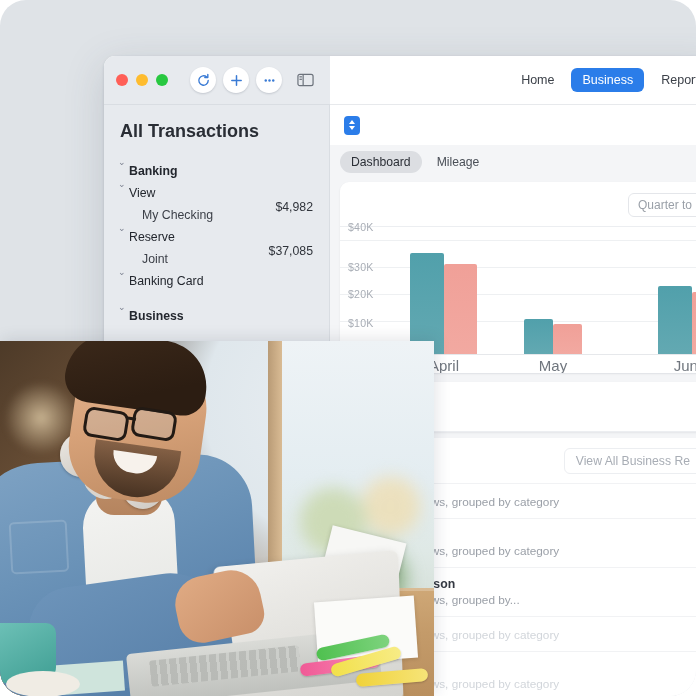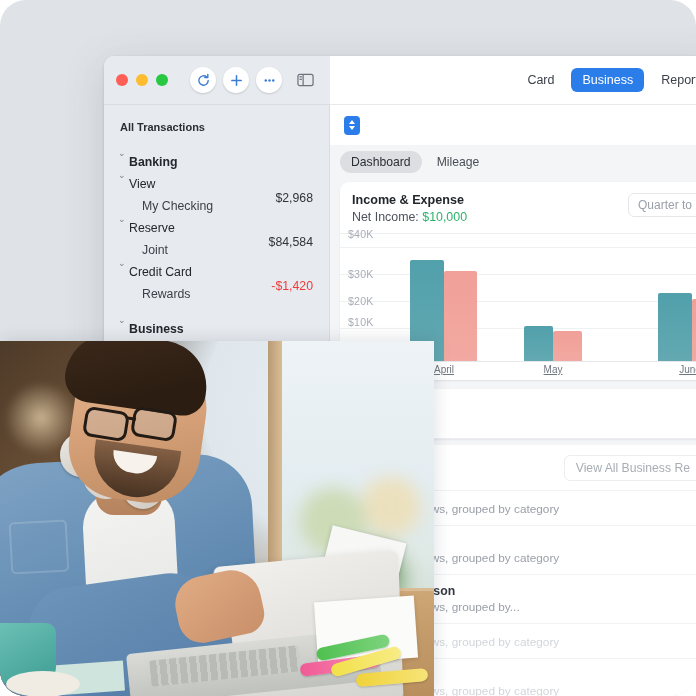--- a/index.html
+++ b/index.html
@@ -433,7 +433,7 @@
 
       <div id="titlebar-right">
         <nav id="topnav">
-          <span class="navlink">Card</span>
+          <span class="navlink">Home</span>
           <span class="navlink active">Business</span>
           <span class="navlink">Reports</span>
         </nav>

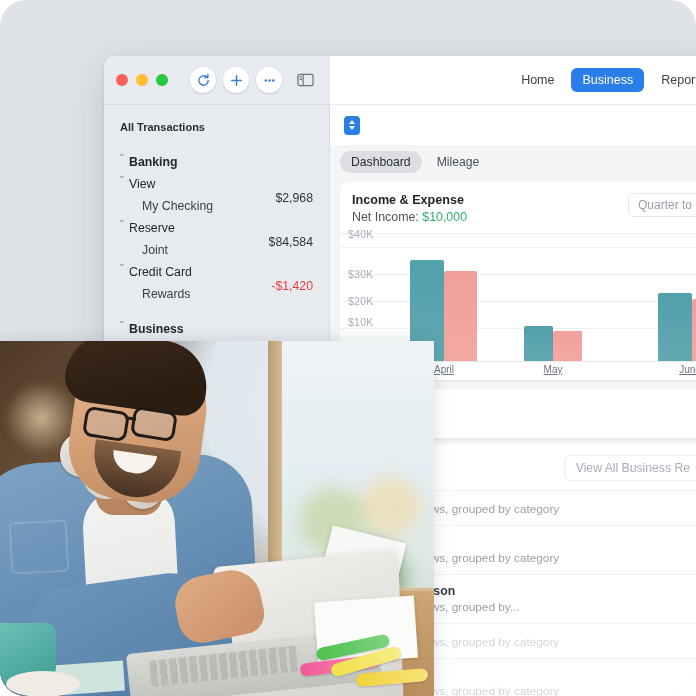--- a/index.html
+++ b/index.html
@@ -83,7 +83,7 @@
     flex-shrink: 0;
   }
   .sb-title {
-    font-size: 11px; font-weight: bold; color: #2a2e35;
+    font-size: 18px; font-weight: bold; color: #2a2e35;
     padding: 4px 16px 10px 16px;
   }
   .sb-row {

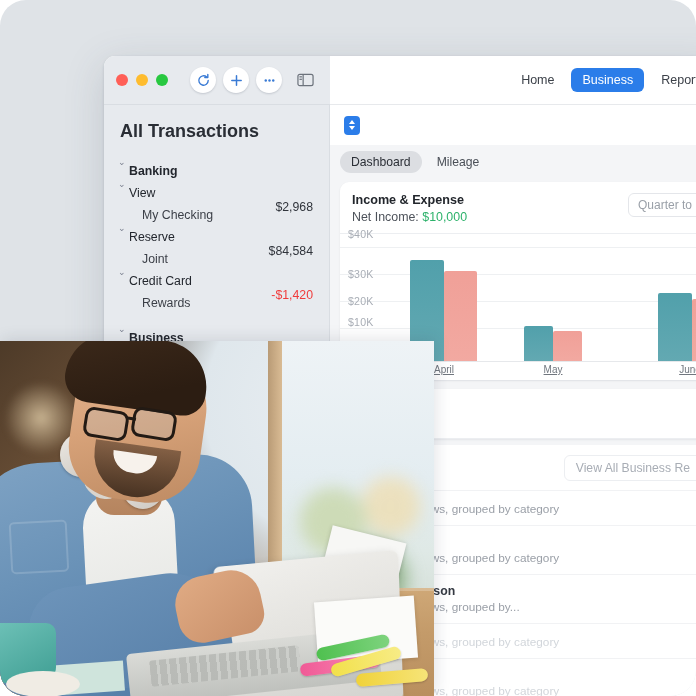--- a/index.html
+++ b/index.html
@@ -457,7 +457,7 @@
 
         <div class="sb-row sub indent2">
           <span class="lbl">My Checking</span>
-          <span class="amt">$2,968</span>
+          <span class="amt">$4,982</span>
         </div>
 
 

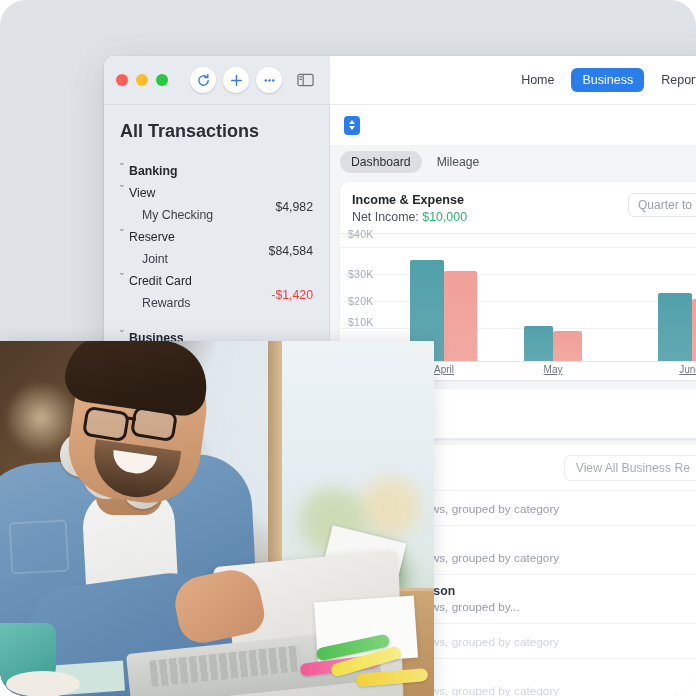--- a/index.html
+++ b/index.html
@@ -508,12 +508,6 @@
 
         <div id="chart-card">
           <div id="chart-card-head">
-            <div>
-              <div id="cc-title">Income &amp; Expense</div>
-              <div id="cc-sub">
-                <span>Net Income: </span><b>$10,000</b>
-              </div>
-            </div>
             <span id="range-pill">Quarter to</span>
           </div>
 

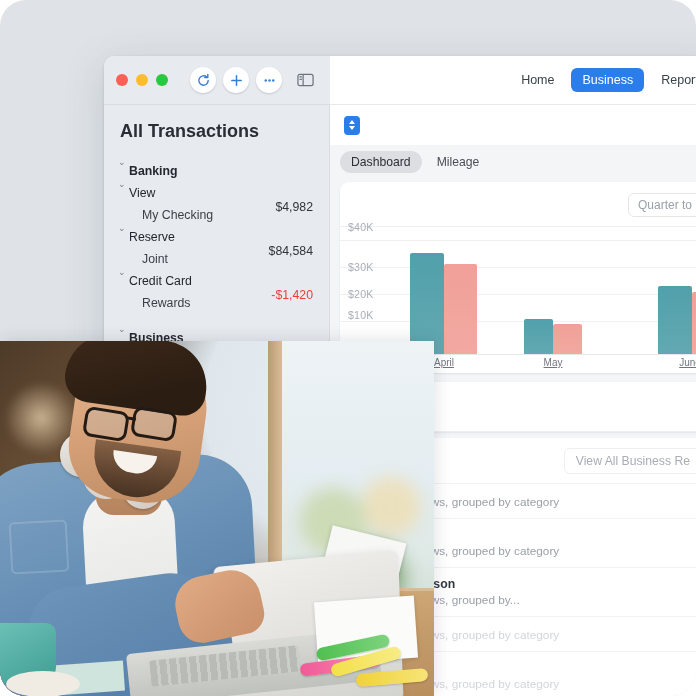--- a/index.html
+++ b/index.html
@@ -468,7 +468,7 @@
 
         <div class="sb-row sub indent2">
           <span class="lbl">Joint</span>
-          <span class="amt">$84,584</span>
+          <span class="amt">$37,085</span>
         </div>
 
         <div class="sb-row group">

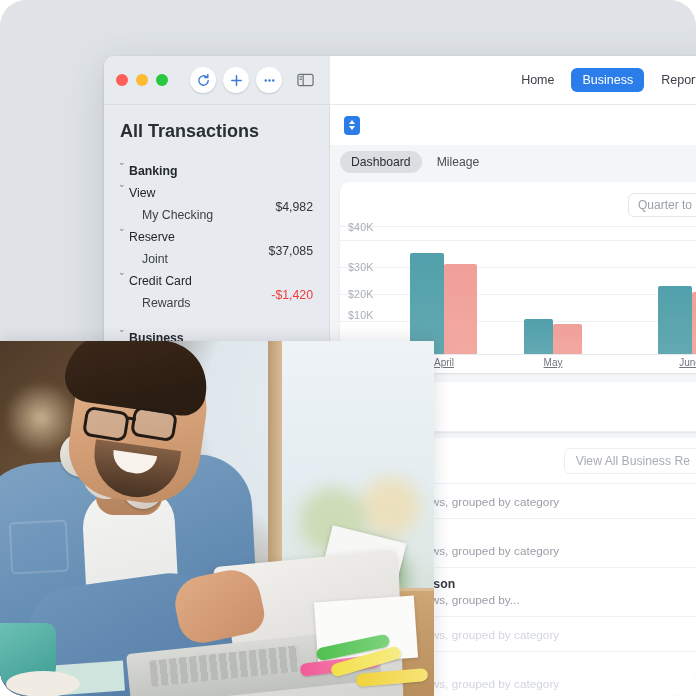--- a/index.html
+++ b/index.html
@@ -473,7 +473,7 @@
 
         <div class="sb-row group">
           <span class="chev">⌄</span>
-          <span class="lbl" style="font-weight:normal">Credit Card</span>
+          <span class="lbl" style="font-weight:normal">Banking Card</span>
         </div>
 
         <div class="sb-row sub indent2">

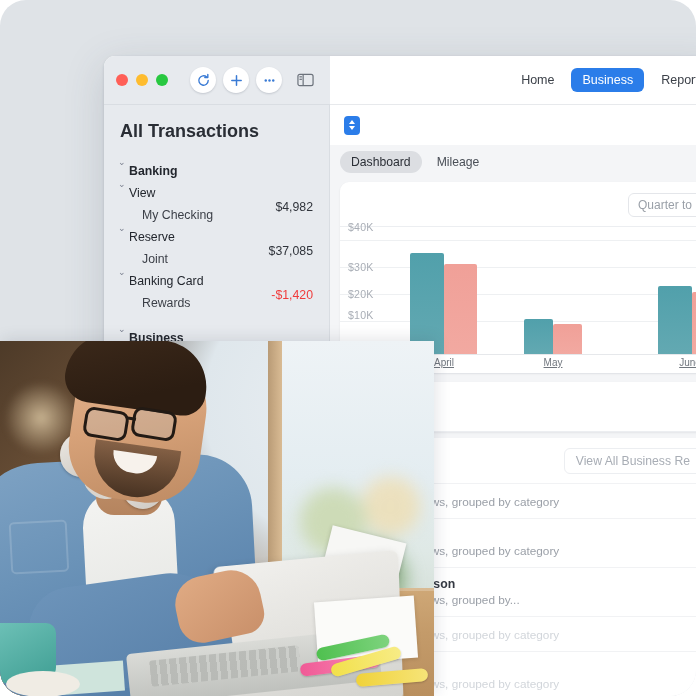--- a/index.html
+++ b/index.html
@@ -476,10 +476,6 @@
           <span class="lbl" style="font-weight:normal">Banking Card</span>
         </div>
 
-        <div class="sb-row sub indent2">
-          <span class="lbl">Rewards</span>
-          <span class="amt neg">-$1,420</span>
-        </div>
 
 
         <div class="sb-spacer"></div>

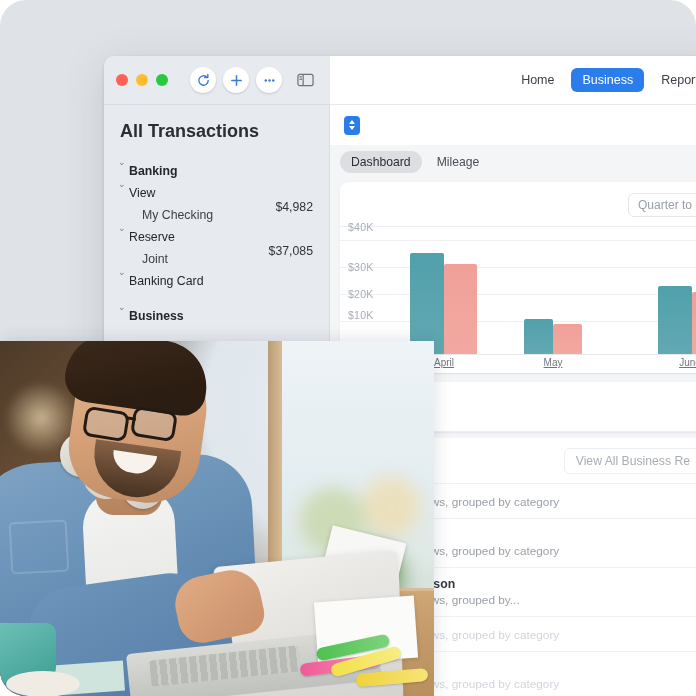--- a/index.html
+++ b/index.html
@@ -516,7 +516,7 @@
             <span class="ylab" style="top:0">$40K</span>
             <span class="ylab" style="top:40px">$30K</span>
             <span class="ylab" style="top:67px">$20K</span>
-            <span class="ylab" style="top:88px">$10K</span>
+            <span class="ylab" style="top:96px">$10K</span>
 
             <div class="bar inc" style="left:70px;  width:34px; height:102px;"></div>
             <div class="bar exp" style="left:104px; width:33px; height:91px;"></div>

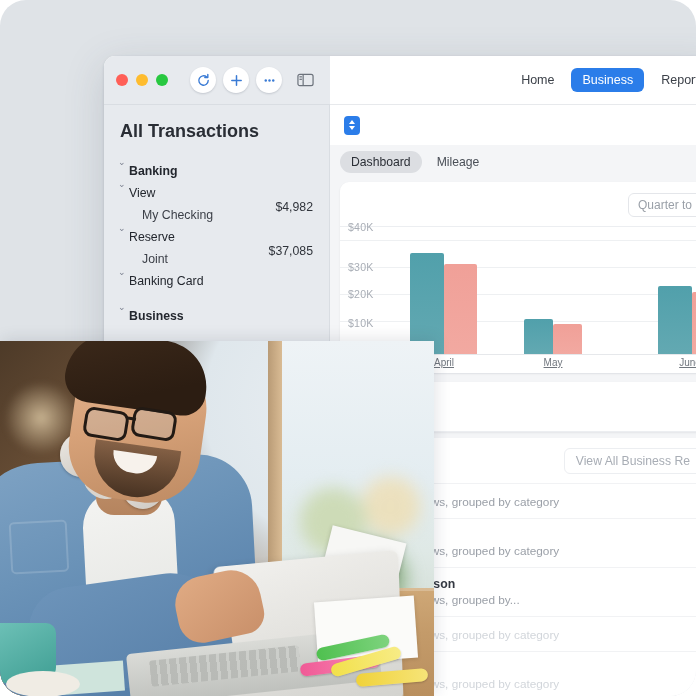--- a/index.html
+++ b/index.html
@@ -166,8 +166,8 @@
   .bar.inc { background: linear-gradient(180deg,#51a0ab 0%, #63a9b2 100%); }
   .bar.exp { background: linear-gradient(180deg,#f0a098 0%, #f2a9a1 100%); }
   .xlab {
-    position: absolute; font-size: 10px; color: #70767e;
-    transform: translateX(-50%); white-space: nowrap; text-decoration: underline;
+    position: absolute; font-size: 15px; color: #70767e;
+    transform: translateX(-50%); white-space: nowrap;
   }
   #chart-axis { position:absolute; left:0; right:0; bottom:0; height:1px; background:#e6e8eb; }
 

